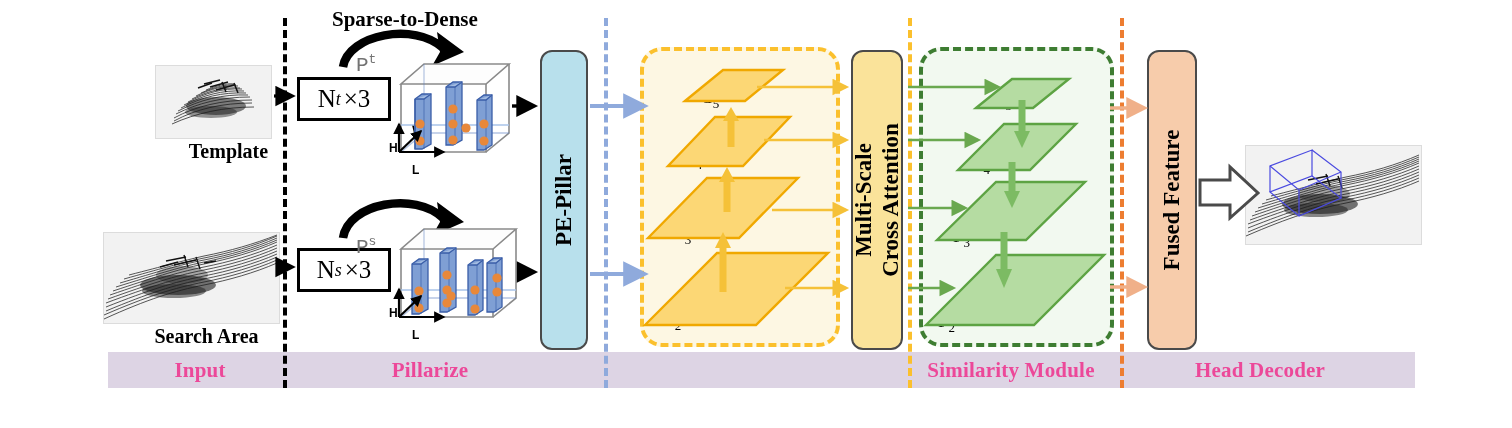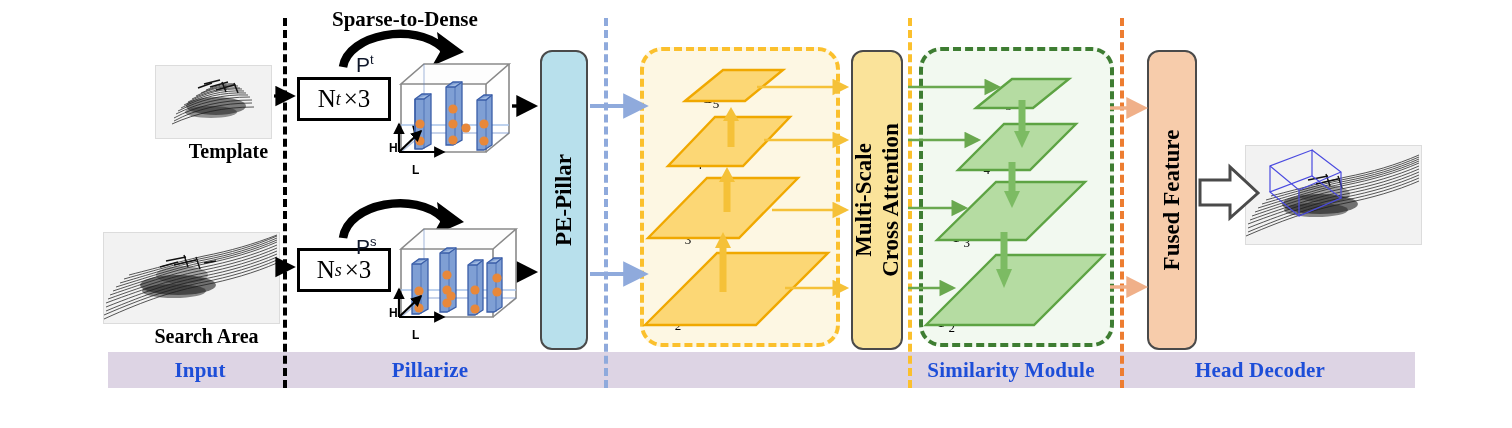--- a/index.html
+++ b/index.html
@@ -134,8 +134,8 @@
   .p-label {
     position: absolute;
     font-size: 21px;
-    color: #0f172a;
-    font-family: Liberation Sans, sans-serif;
+    color: #737373;
+    font-family: Liberation Mono, monospace;
     white-space: nowrap;
   }
   .p-label sup { font-size: 13px; }

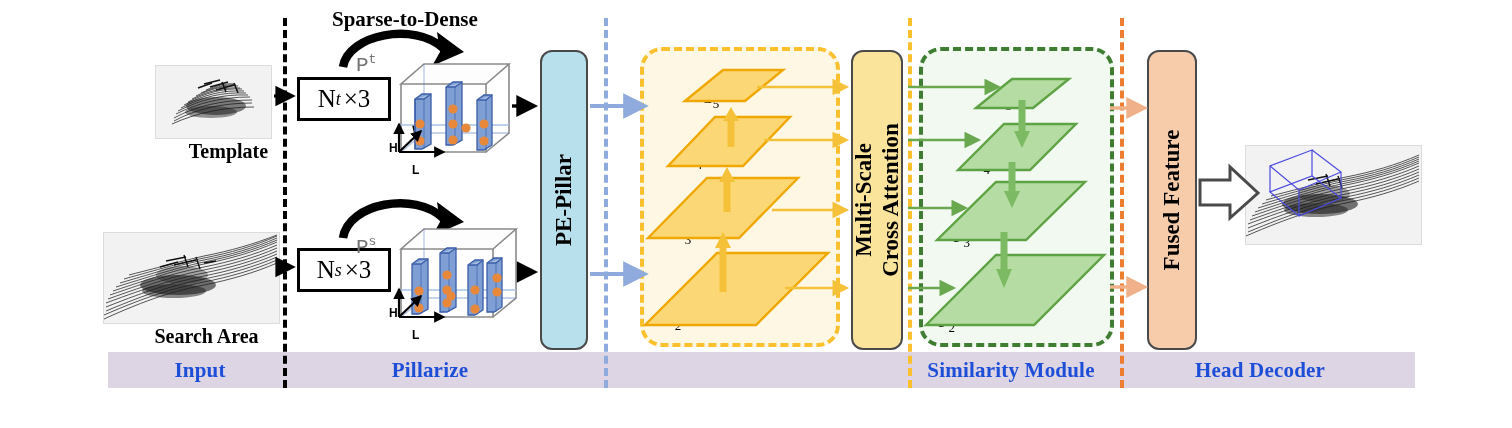--- a/index.html
+++ b/index.html
@@ -33,7 +33,7 @@
     text-align: center;
     font-weight: bold;
     font-size: 21px;
-    color: #1d4ed8;
+    color: #ec4899;
     letter-spacing: .2px;
     white-space: nowrap;
   }

